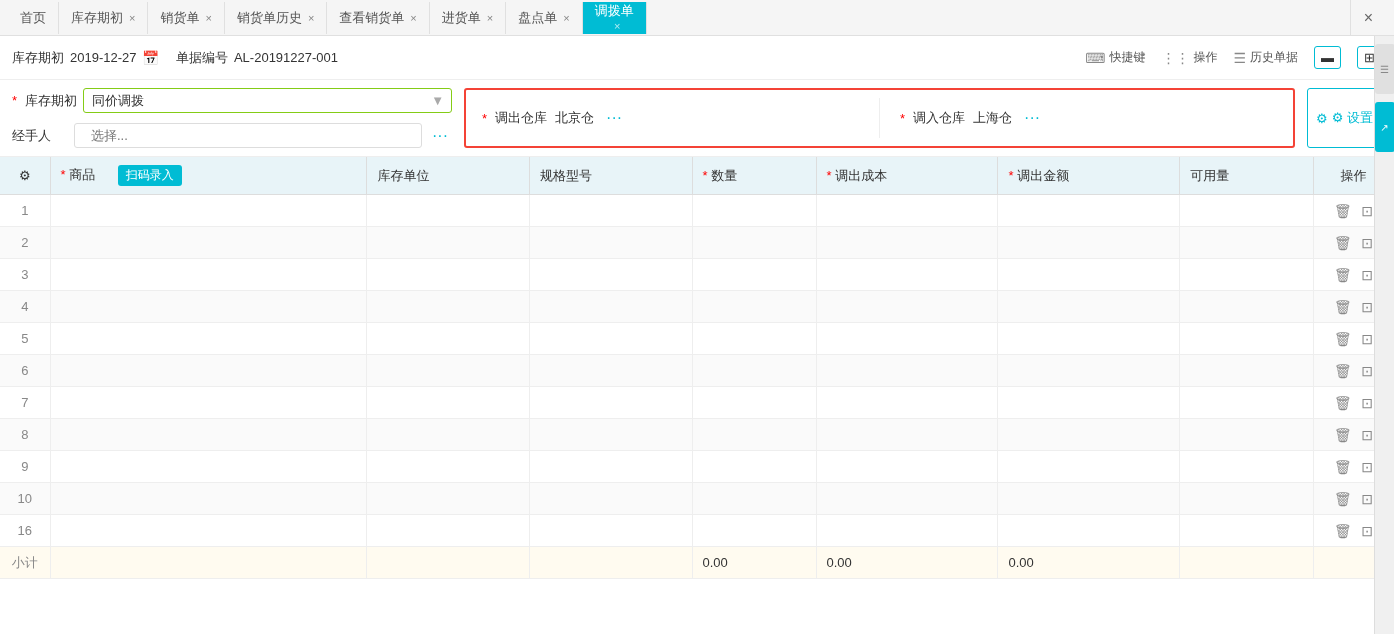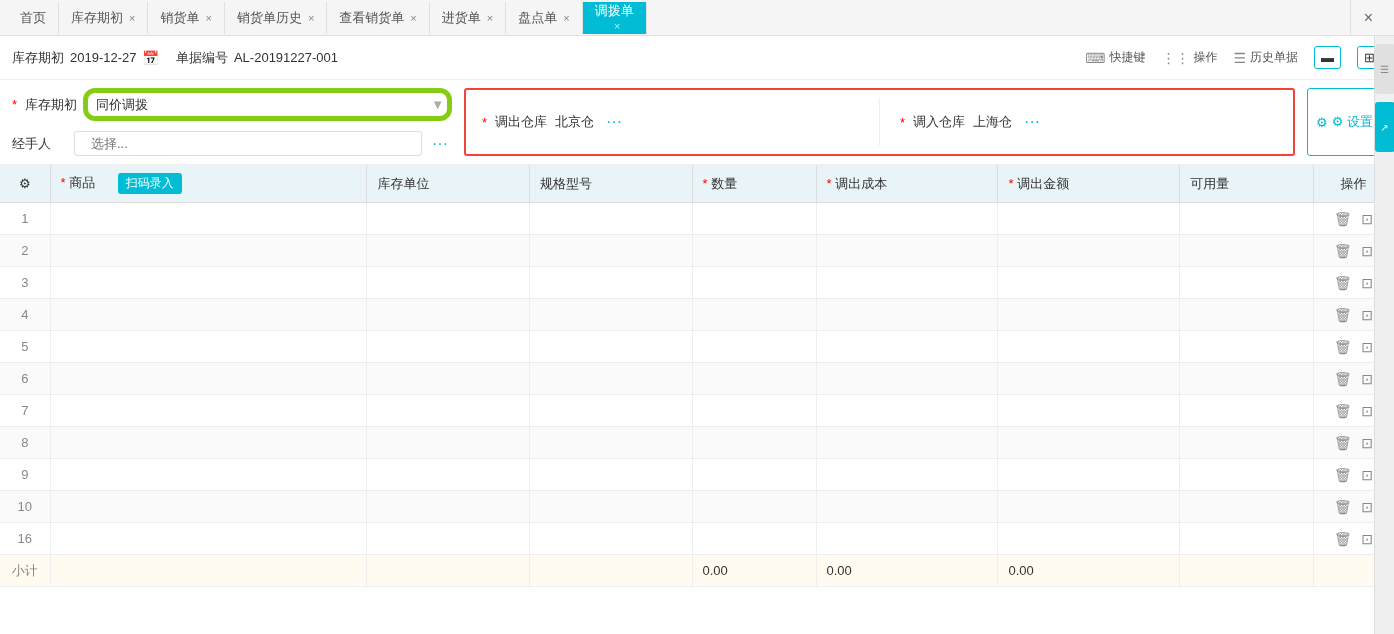--- a/index.html
+++ b/index.html
@@ -140,8 +140,8 @@
     .select-wrapper select {
       width: 100%;
       padding: 4px 8px;
-      border: 5px solid #84cc16;
-      border-radius: 12px;
+      border: 1px solid #84cc16;
+      border-radius: 3px;
       font-size: 13px;
       appearance: none;
       background: #fff;

